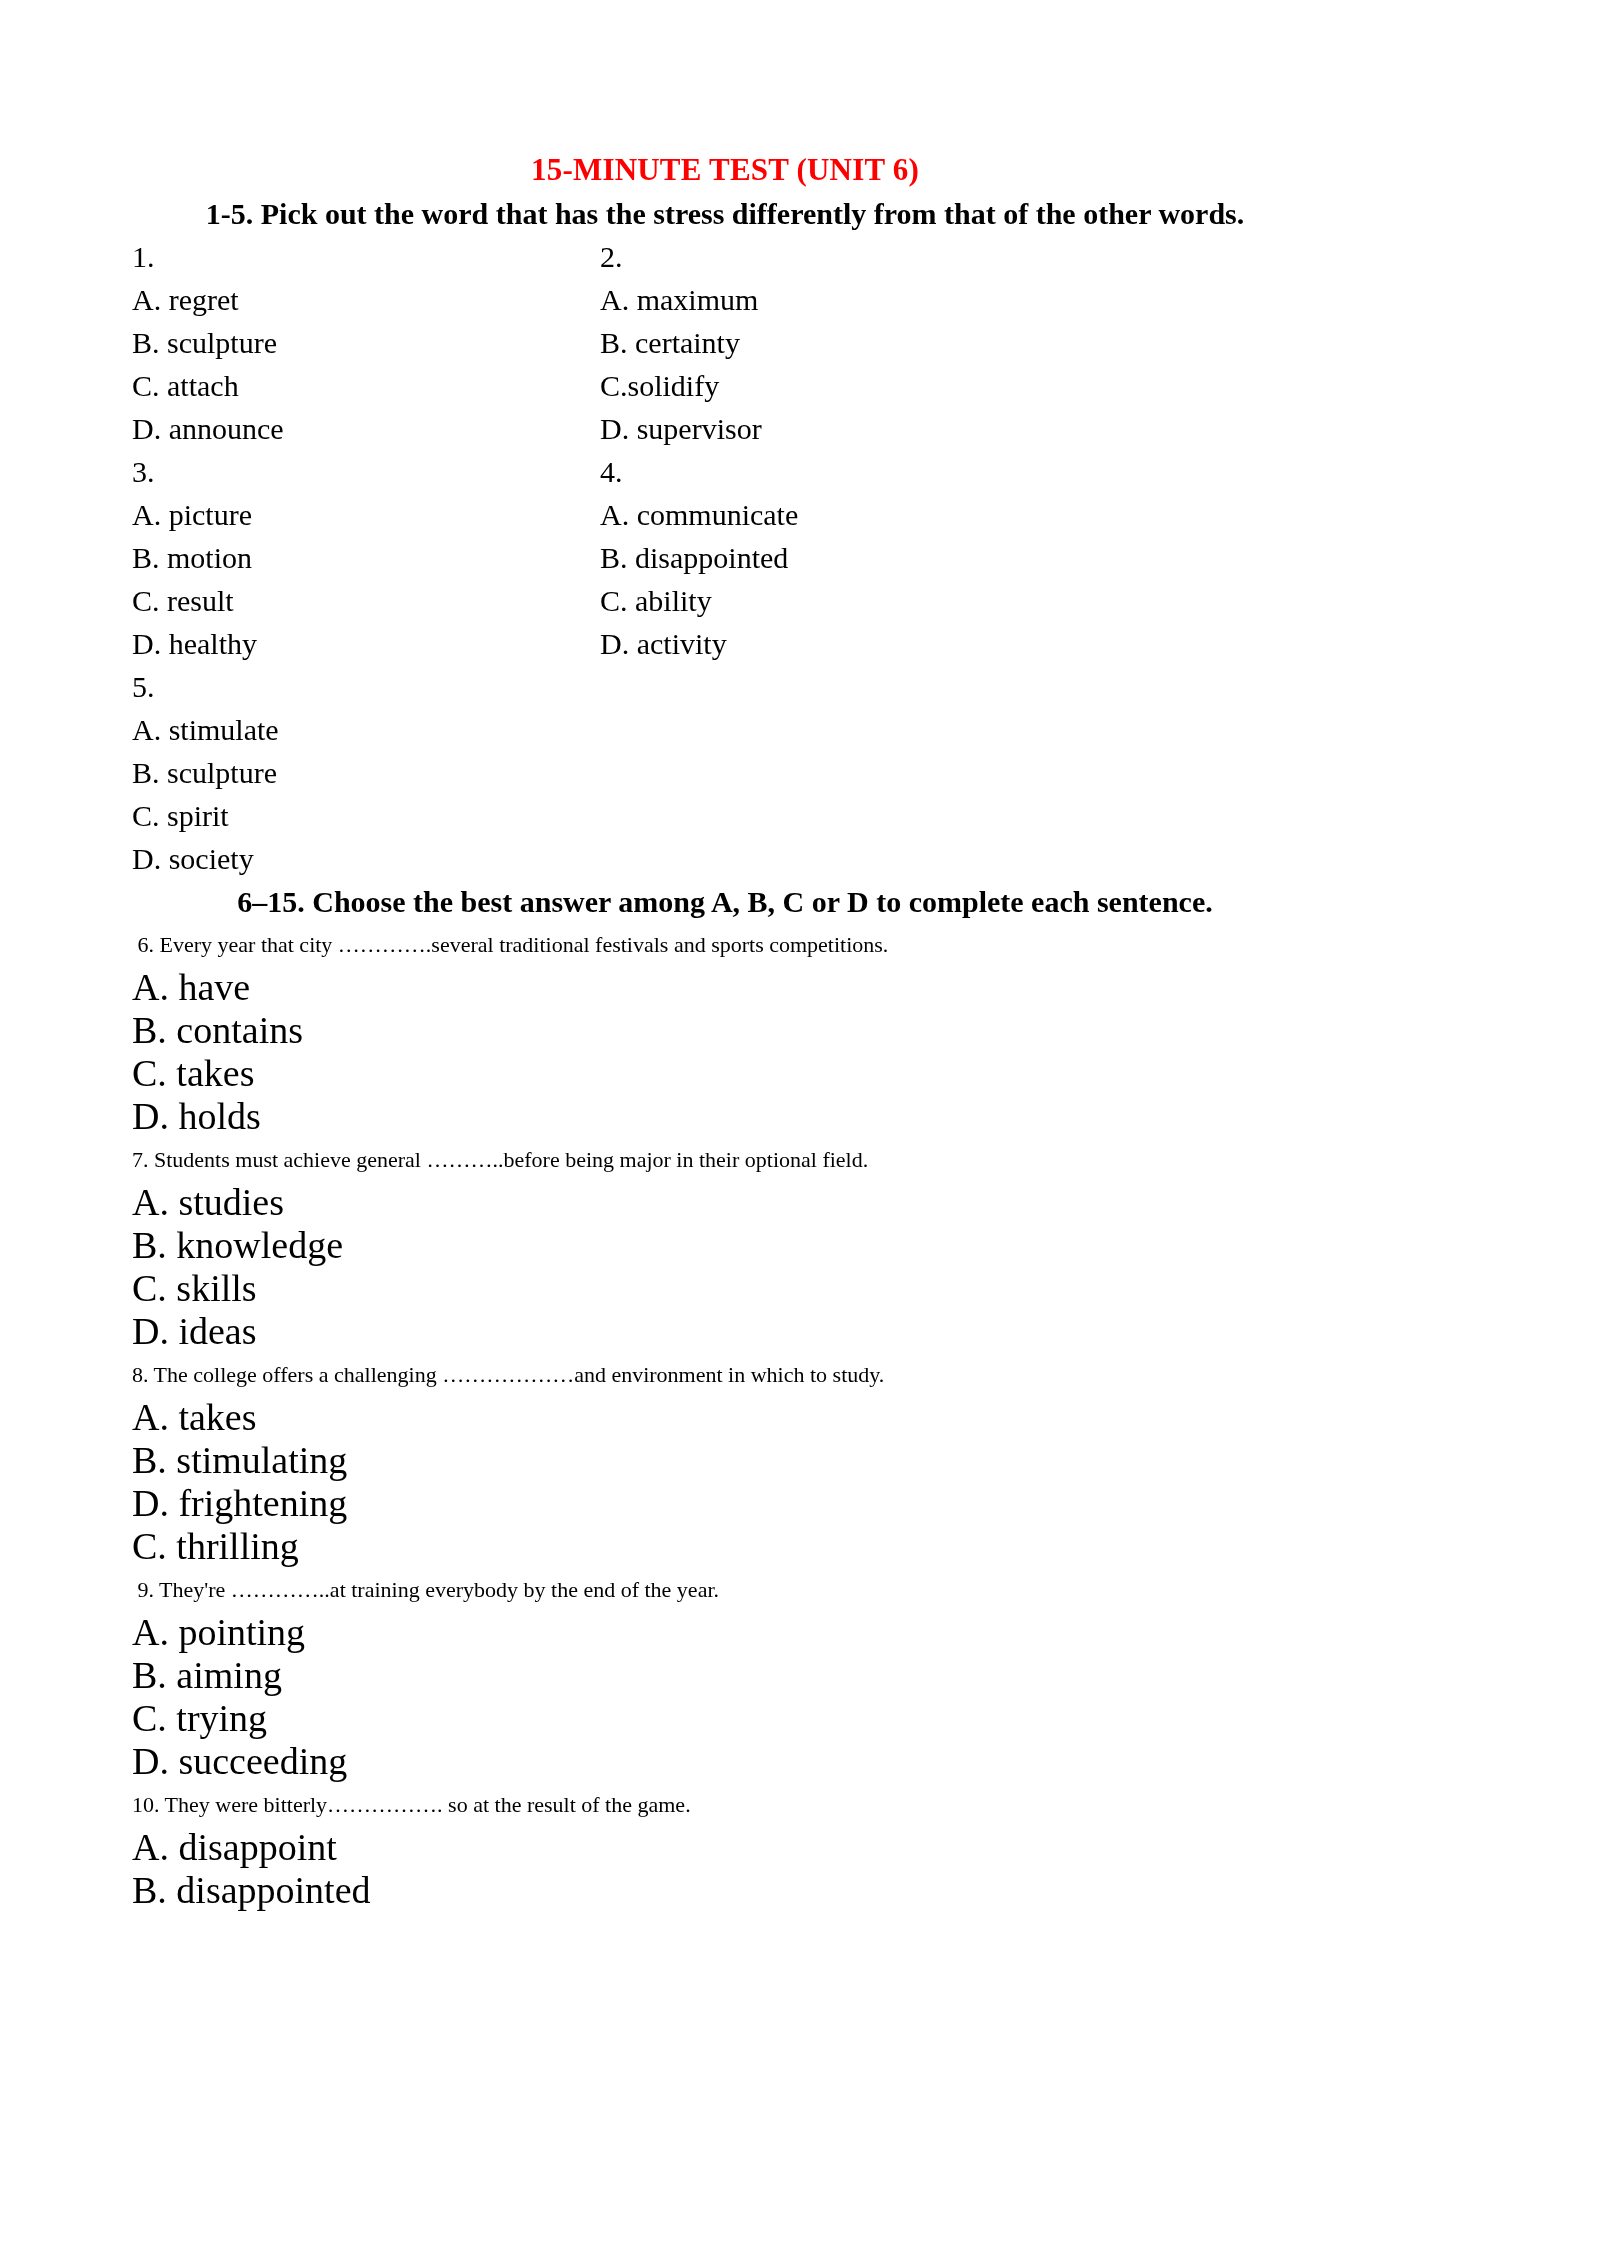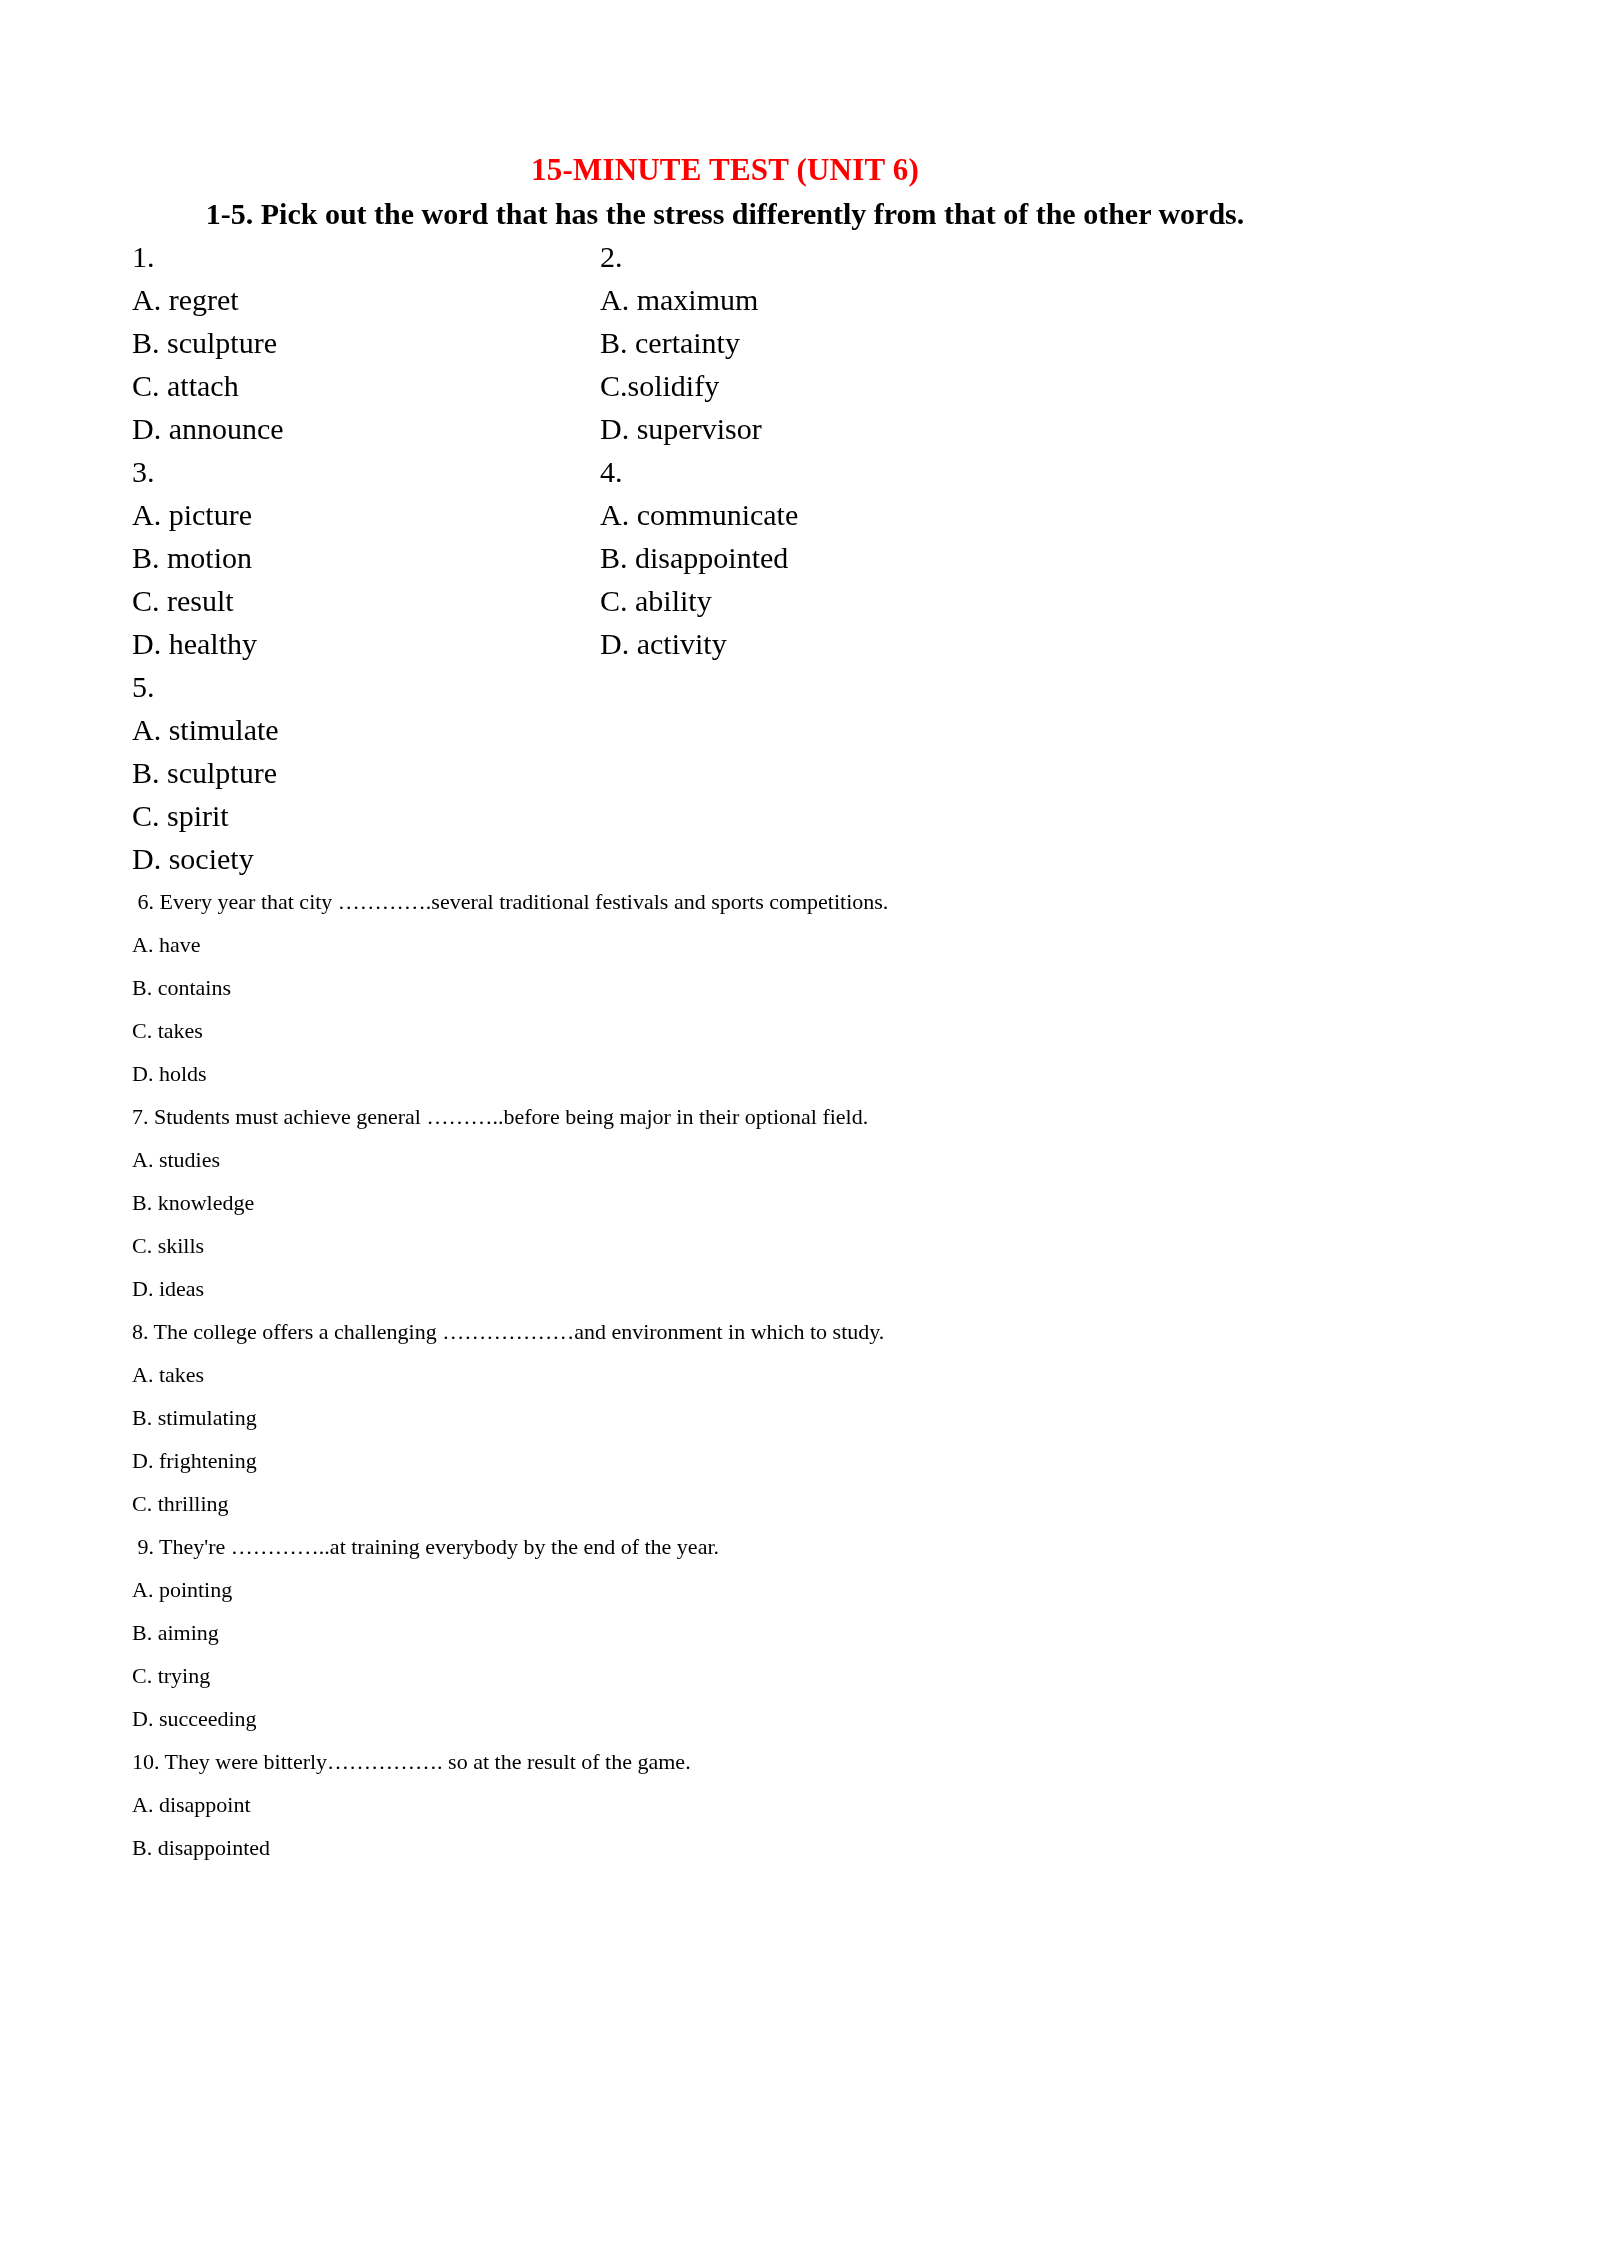--- a/index.html
+++ b/index.html
@@ -147,6 +147,7 @@
       <div class="single">D. society</div>
     </div>
 
+    <div class="section-heading">6–15. Choose the best answer among A, B, C or D to complete each sentence.</div>
 
     <div>
 

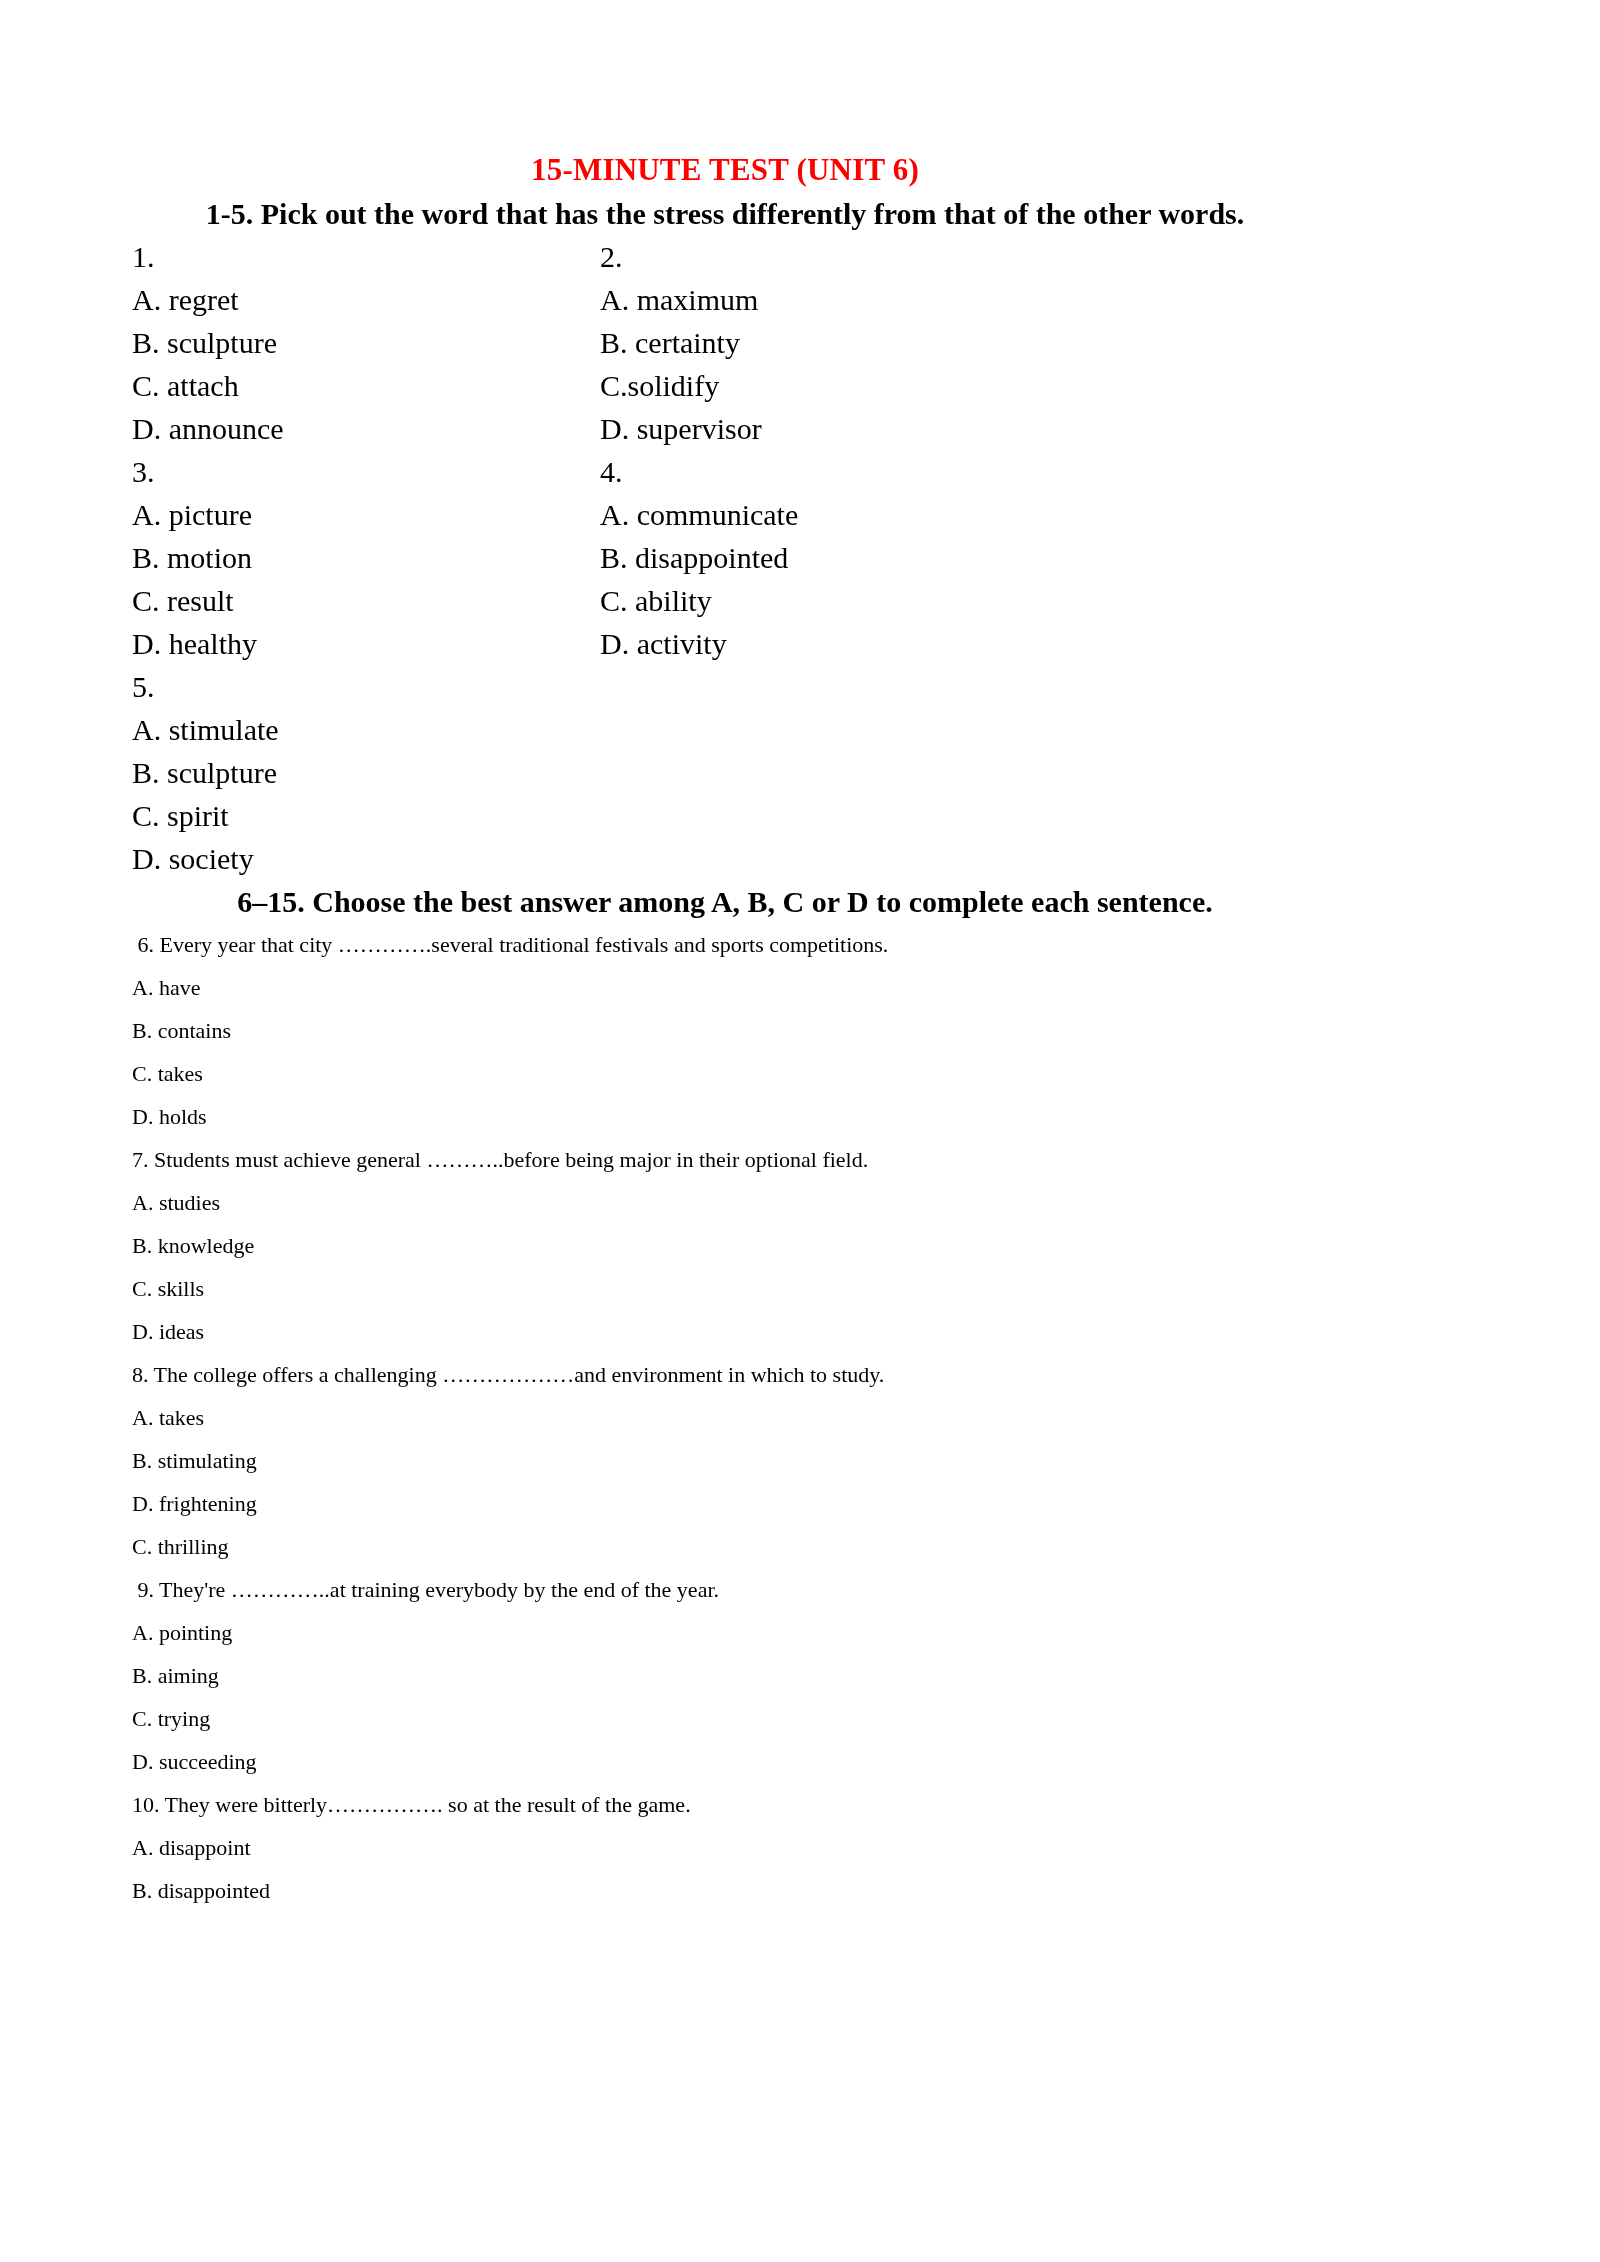--- a/index.html
+++ b/index.html
@@ -51,7 +51,7 @@
   }
 
   .line {
-    font-size: 22px;
+    font-size: 38px;
     line-height: 43px;
     margin: 0;
     white-space: pre-wrap;

